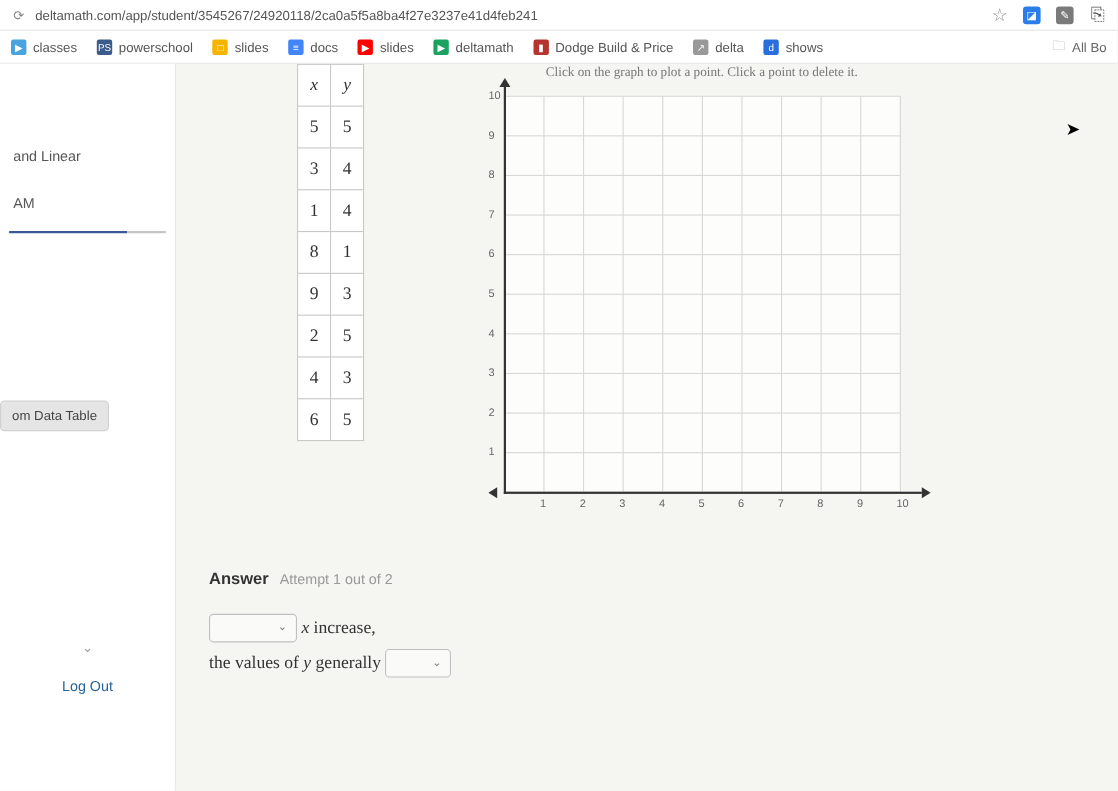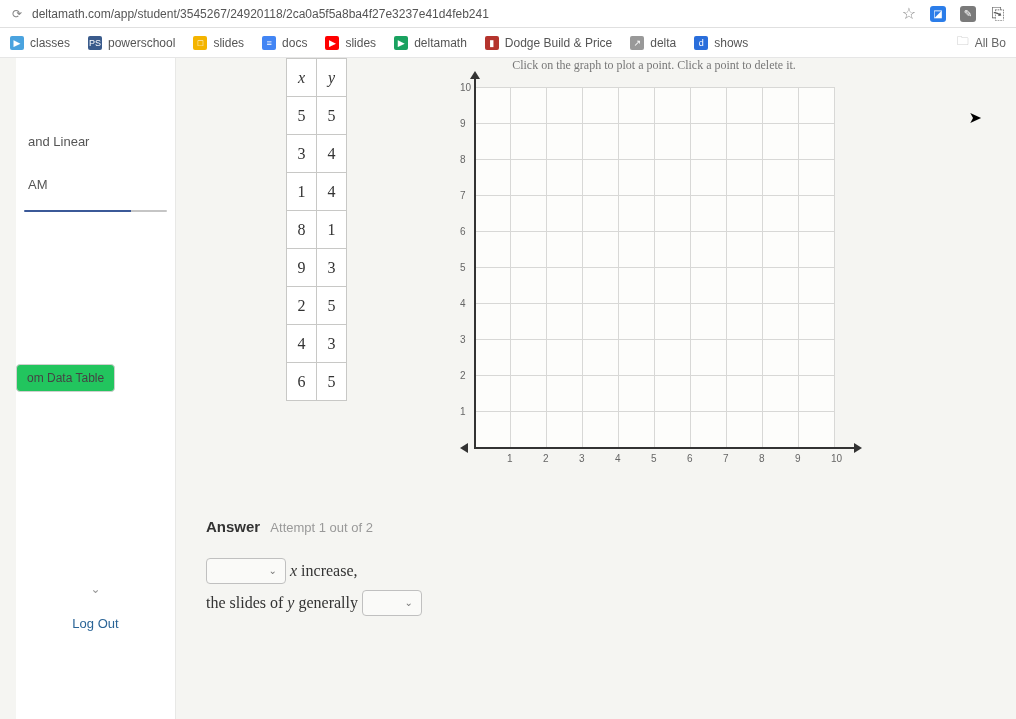--- a/index.html
+++ b/index.html
@@ -14,7 +14,7 @@
 .bm-item { display: flex; align-items: center; gap: 6px; cursor: pointer; }
 .bm-ic { width: 14px; height: 14px; border-radius: 2px; display: inline-flex; align-items: center; justify-content: center; font-size: 9px; color: #fff; }
 .content { display: flex; height: calc(100% - 58px); }
-.sidebar { width: 160px; background: #fff; border-right: 1px solid #e8e8e6; padding-top: 20px; font-size: 13px; color: #555; margin-left: 16px; }
+.sidebar { width: 160px; background: #fff; border-right: 1px solid #e8e8e6; padding-top: 20px; font-size: 13px; color: #555; }
 .side-item { padding: 6px 12px; cursor: pointer; }
 .side-divider { height: 2px; background: linear-gradient(to right, #3b5998 75%, #c5c5c5 75%); margin: 12px 8px; border-radius: 2px; }
 .side-btn { margin: 80px 12px 0 0; padding: 6px 10px; background: #22c55e; border: 1px solid #d0d0ce; border-radius: 4px; font-size: 12px; color: #444; display: inline-block; float: right; clear: both; }

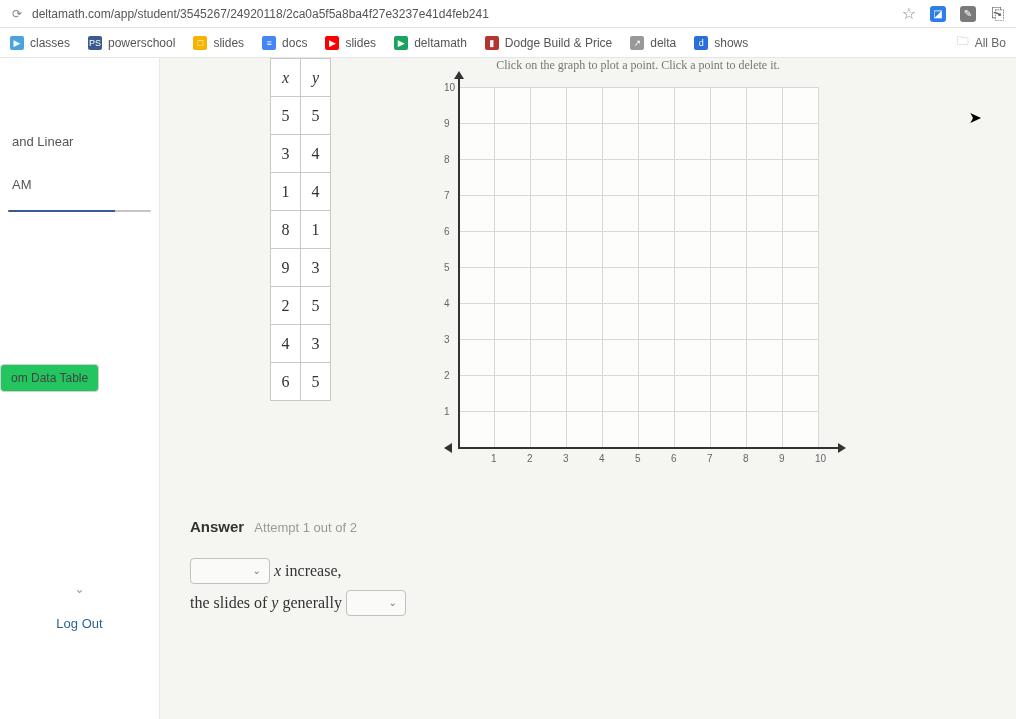--- a/index.html
+++ b/index.html
@@ -17,7 +17,7 @@
 .sidebar { width: 160px; background: #fff; border-right: 1px solid #e8e8e6; padding-top: 20px; font-size: 13px; color: #555; }
 .side-item { padding: 6px 12px; cursor: pointer; }
 .side-divider { height: 2px; background: linear-gradient(to right, #3b5998 75%, #c5c5c5 75%); margin: 12px 8px; border-radius: 2px; }
-.side-btn { margin: 80px 12px 0 0; padding: 6px 10px; background: #22c55e; border: 1px solid #d0d0ce; border-radius: 4px; font-size: 12px; color: #444; display: inline-block; float: right; clear: both; }
+.side-btn { margin: 80px 12px 0 0; padding: 6px 10px; background: #e5e5e5; border: 1px solid #d0d0ce; border-radius: 4px; font-size: 12px; color: #444; display: inline-block; float: right; clear: both; }
 .side-spacer { height: 180px; clear: both; }
 .side-chevron { text-align: center; color: #999; font-size: 12px; margin-top: 10px; cursor: pointer; }
 .logout { text-align: center; color: #2a6496; font-size: 13px; margin-top: 20px; cursor: pointer; }

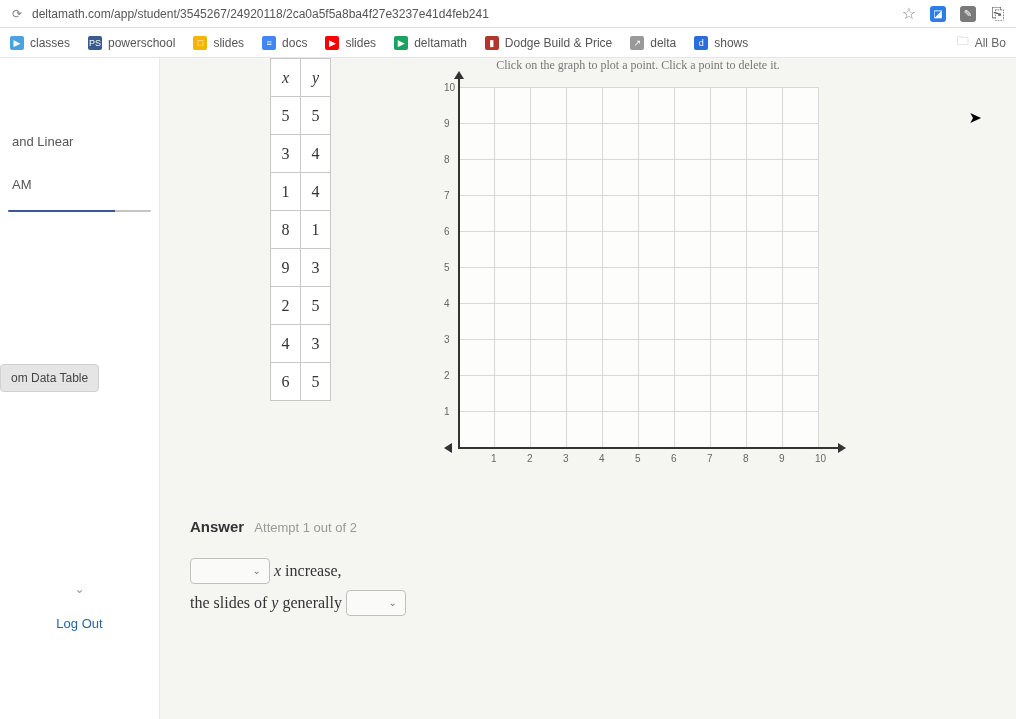--- a/index.html
+++ b/index.html
@@ -239,7 +239,7 @@
         <span>increase,</span>
       </div>
       <div class="prompt-line">
-        <span>the slides of</span>
+        <span>the values of</span>
         <span class="mathvar">y</span>
         <span>generally</span>
         <span class="dd" style="min-width:60px">

